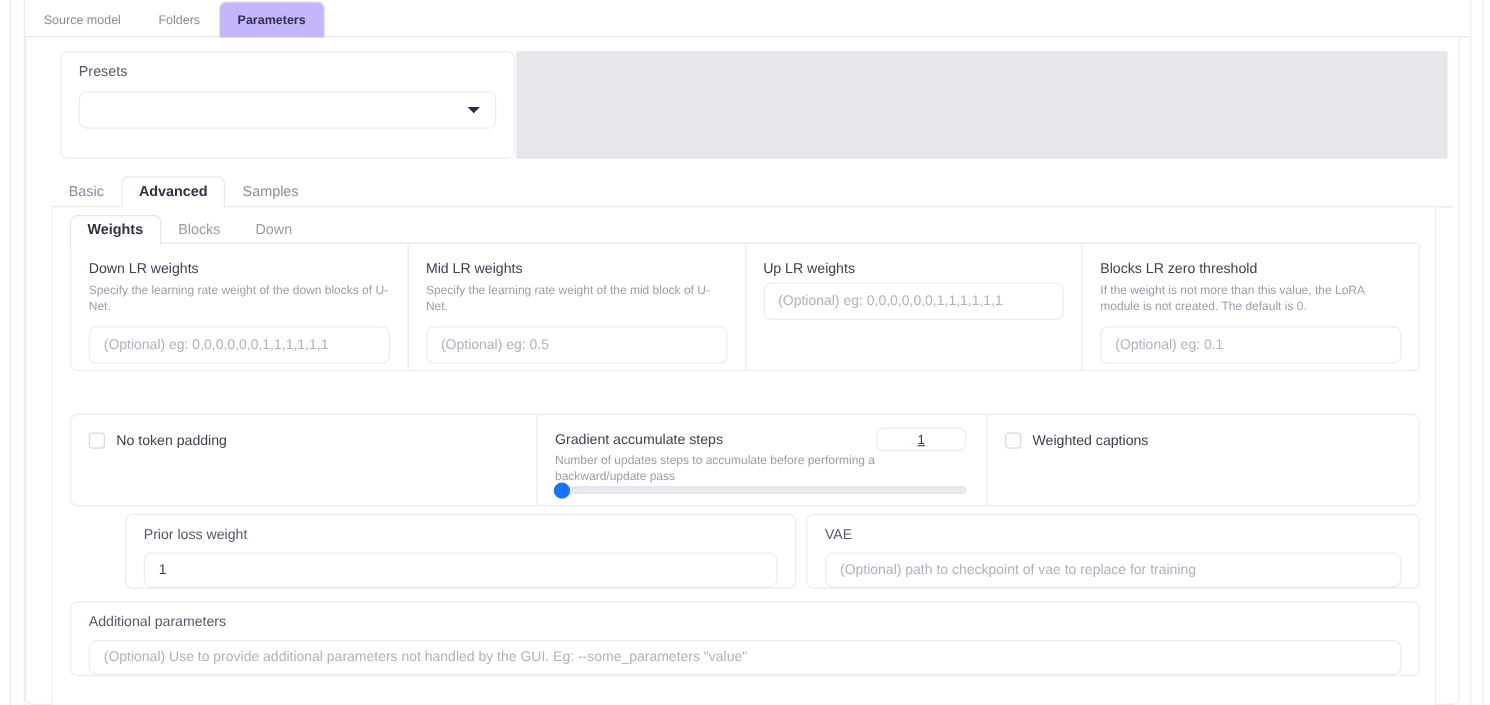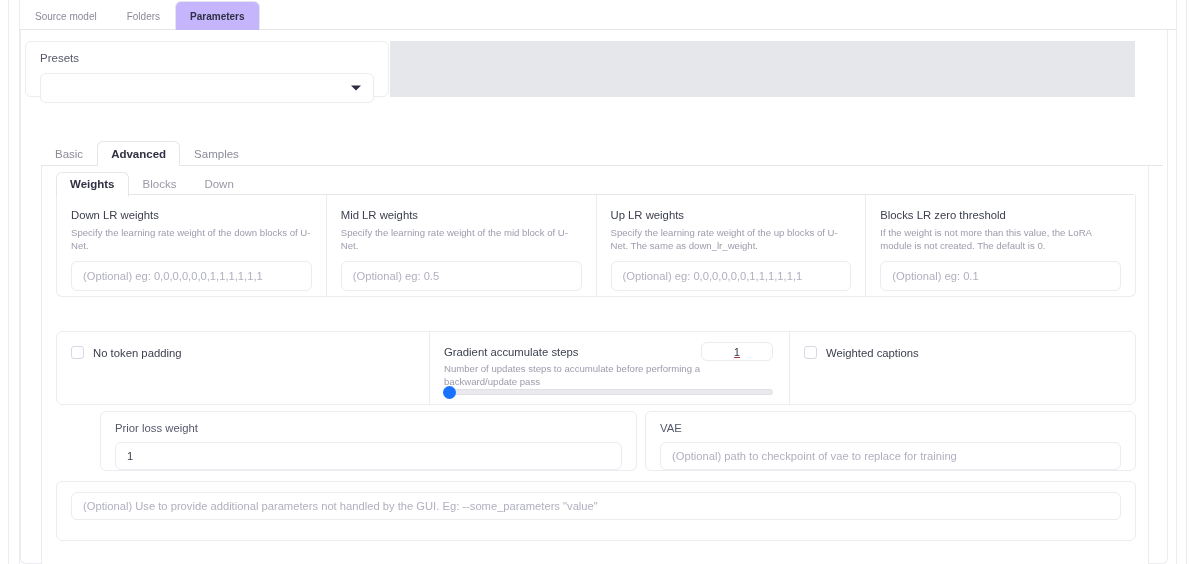--- a/index.html
+++ b/index.html
@@ -73,8 +73,8 @@
   
   .presets-row {
     position: absolute;
-    left: 4px; top: 11px;
-    width: 1110px; height: 56px;
+    left: 27px; top: 11px;
+    width: 1110px; height: 86px;
     display: flex;
     border-radius: 13px;
   }

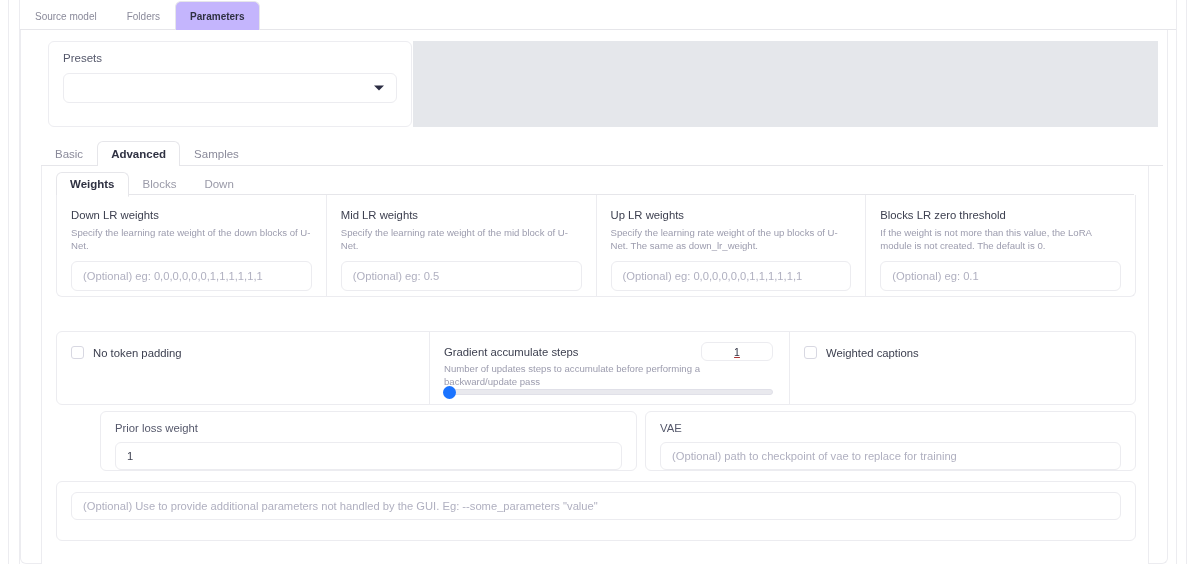--- a/index.html
+++ b/index.html
@@ -398,7 +398,6 @@
 
         <div class="wcol">
           <div class="w-title">Up LR weights</div>
-          <div class="w-desc">Specify the learning rate weight of the up blocks of U-Net. The same as down_lr_weight.</div>
           <div class="inp">(Optional) eg: 0,0,0,0,0,0,1,1,1,1,1,1</div>
         </div>
 

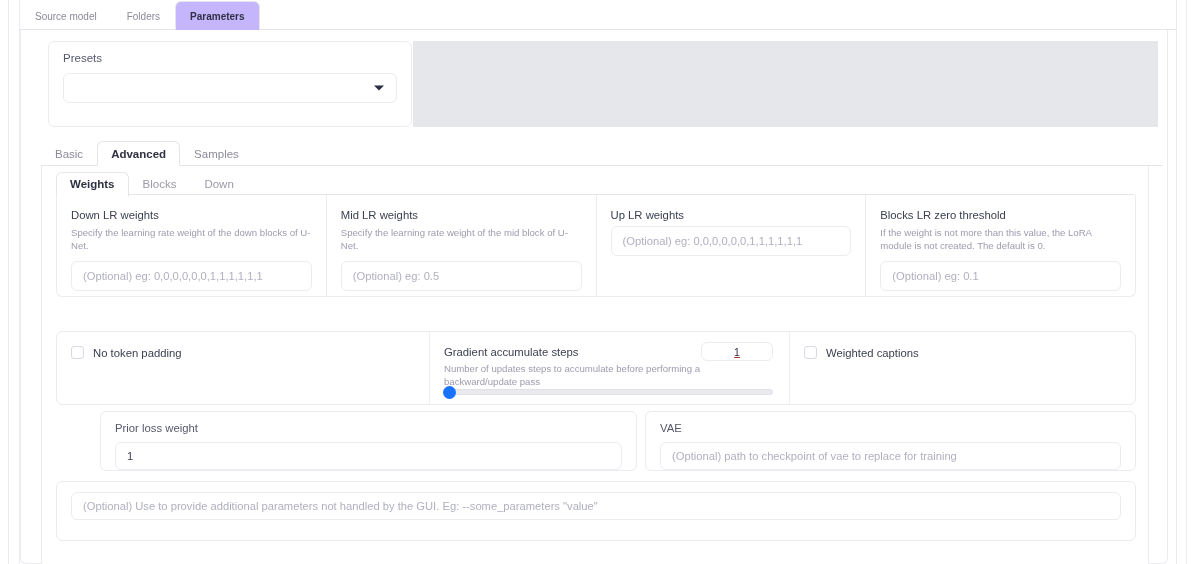--- a/index.html
+++ b/index.html
@@ -449,6 +449,7 @@
       </div>
 
       <div class="row4">
+        <div class="r3-label">Additional parameters</div>
         <div class="val-inp ph">(Optional) Use to provide additional parameters not handled by the GUI. Eg: --some_parameters "value"</div>
       </div>
 

